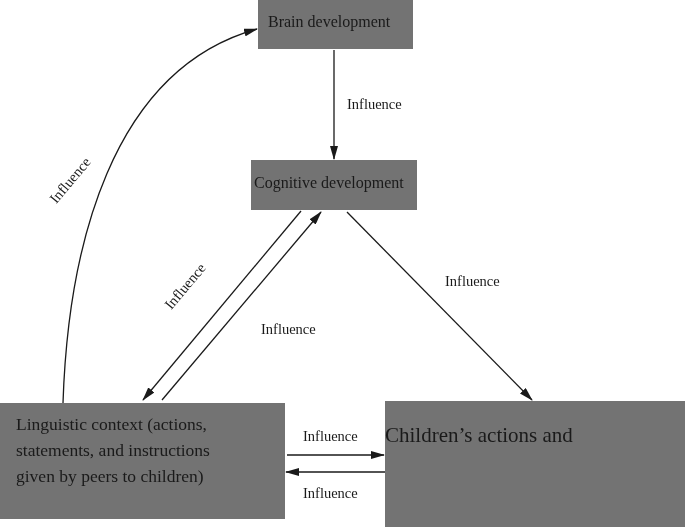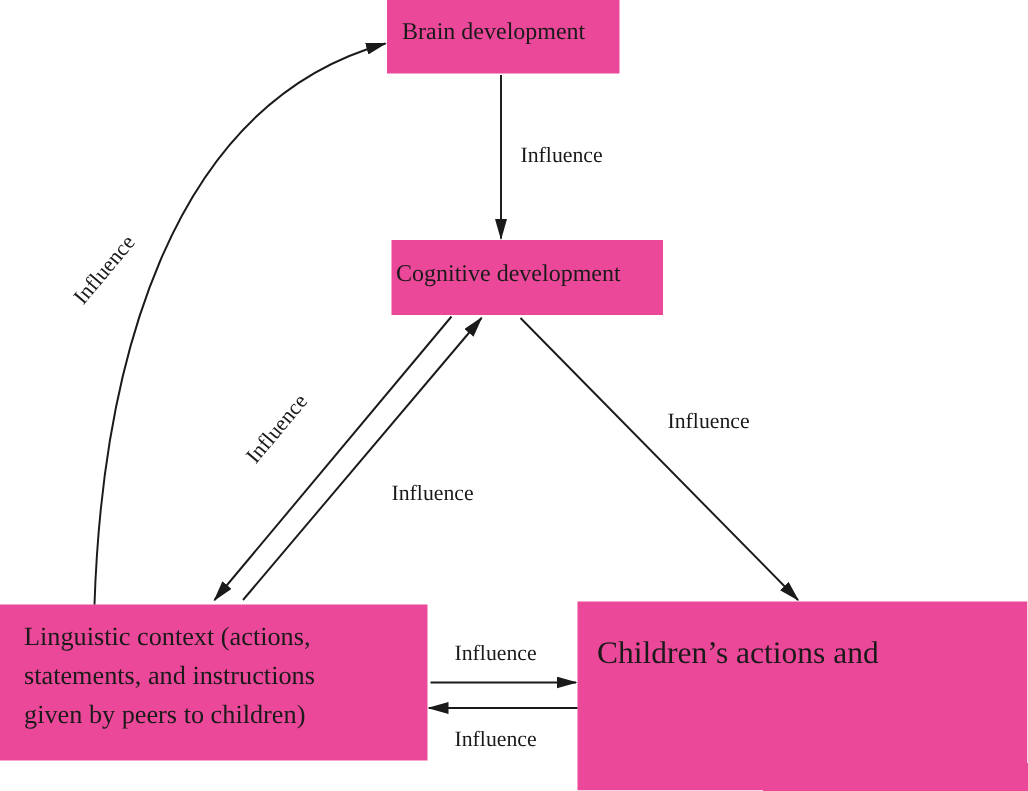--- a/index.html
+++ b/index.html
@@ -5,7 +5,7 @@
   html, body { margin:0; padding:0; background:#ffffff; }
   body { width:685px; height:527px; position:relative; overflow:hidden;
          font-family:"Liberation Serif","DejaVu Serif",serif; color:#1a1a1a; }
-  .box { position:absolute; background:#ec4899; box-sizing:border-box; }
+  .box { position:absolute; background:#737373; box-sizing:border-box; }
   .box-text { position:absolute; white-space:nowrap; }
   #brain { left:258px; top:0px; width:155px; height:49px; }
   #brain .box-text { left:10px; top:13px; font-size:16px; }

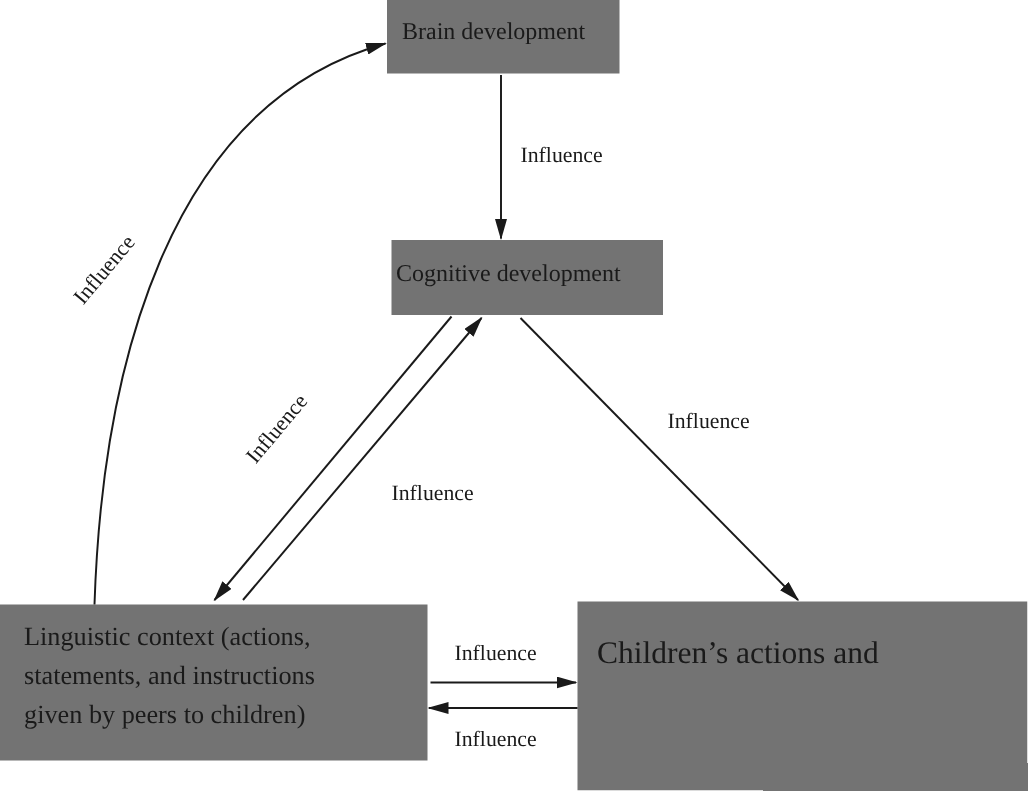--- a/index.html
+++ b/index.html
@@ -9,7 +9,7 @@
   .box-text { position:absolute; white-space:nowrap; }
   #brain { left:258px; top:0px; width:155px; height:49px; }
   #brain .box-text { left:10px; top:13px; font-size:16px; }
-  #cognitive { left:261px; top:160px; width:181px; height:50px;text-decoration:underline; }
+  #cognitive { left:251px; top:160px; width:166px; height:50px;text-decoration:underline; }
   #cognitive .box-text { left:3px; top:14px; font-size:16px; }
   #linguistic { left:0px; top:403px; width:285px; height:104px; }
   #linguistic .box-text { left:16px; top:8px; font-size:17.5px; line-height:26px; white-space:pre; }

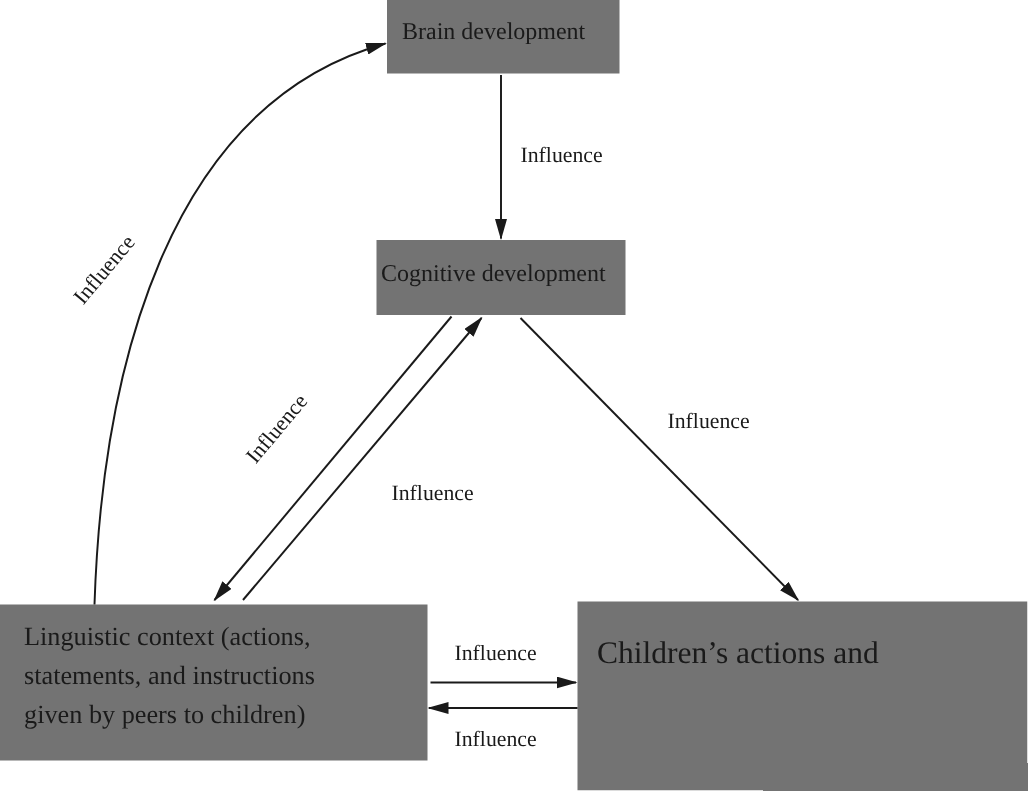--- a/index.html
+++ b/index.html
@@ -11,7 +11,7 @@
   #brain .box-text { left:10px; top:13px; font-size:16px; }
   #cognitive { left:251px; top:160px; width:166px; height:50px;text-decoration:underline; }
   #cognitive .box-text { left:3px; top:14px; font-size:16px; }
-  #linguistic { left:0px; top:403px; width:285px; height:104px; }
+  #linguistic { left:0px; top:403px; width:285px; height:116px; }
   #linguistic .box-text { left:16px; top:8px; font-size:17.5px; line-height:26px; white-space:pre; }
   #children { left:385px; top:401px; width:300px; height:126px; }
   #children .line1 { left:13px; top:22px; font-size:21px; }

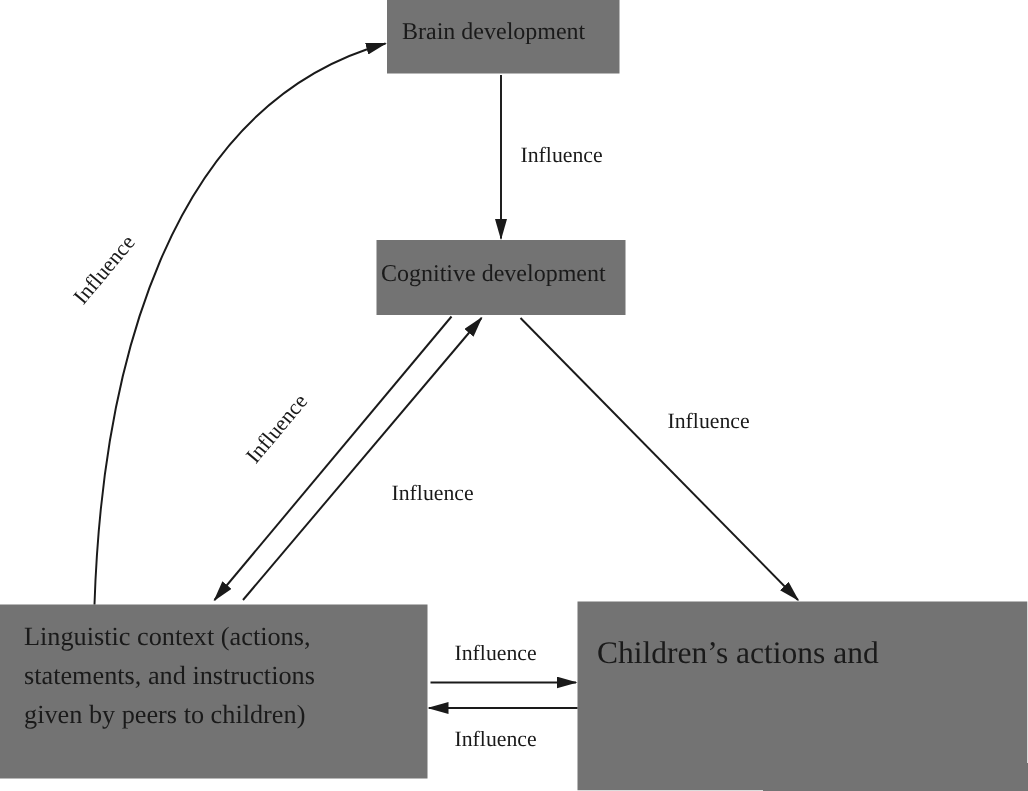--- a/index.html
+++ b/index.html
@@ -14,7 +14,7 @@
   #linguistic { left:0px; top:403px; width:285px; height:116px; }
   #linguistic .box-text { left:16px; top:8px; font-size:17.5px; line-height:26px; white-space:pre; }
   #children { left:385px; top:401px; width:300px; height:126px; }
-  #children .line1 { left:13px; top:22px; font-size:21px; }
+  #children .line1 { left:0; top:22px; font-size:21px; }
   #children .line2 { left:13px; top:74px; font-size:21px; }
   svg.arrows { position:absolute; left:0; top:0; width:685px; height:527px; }
   .lbl { position:absolute; font-size:14.5px; white-space:nowrap; }

